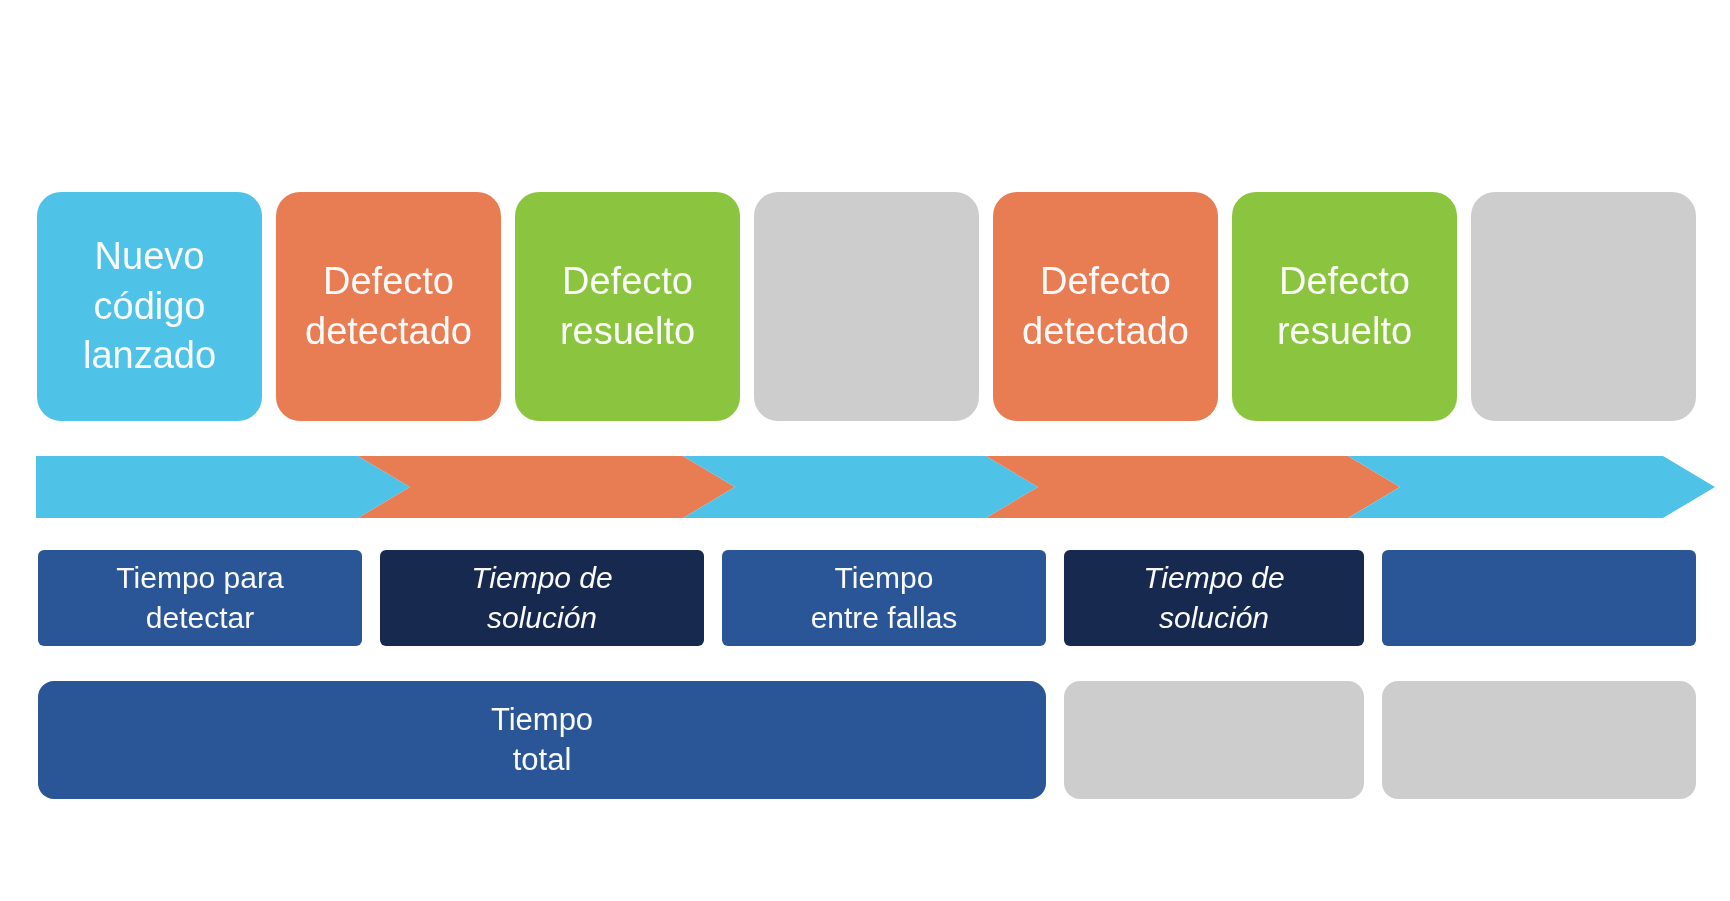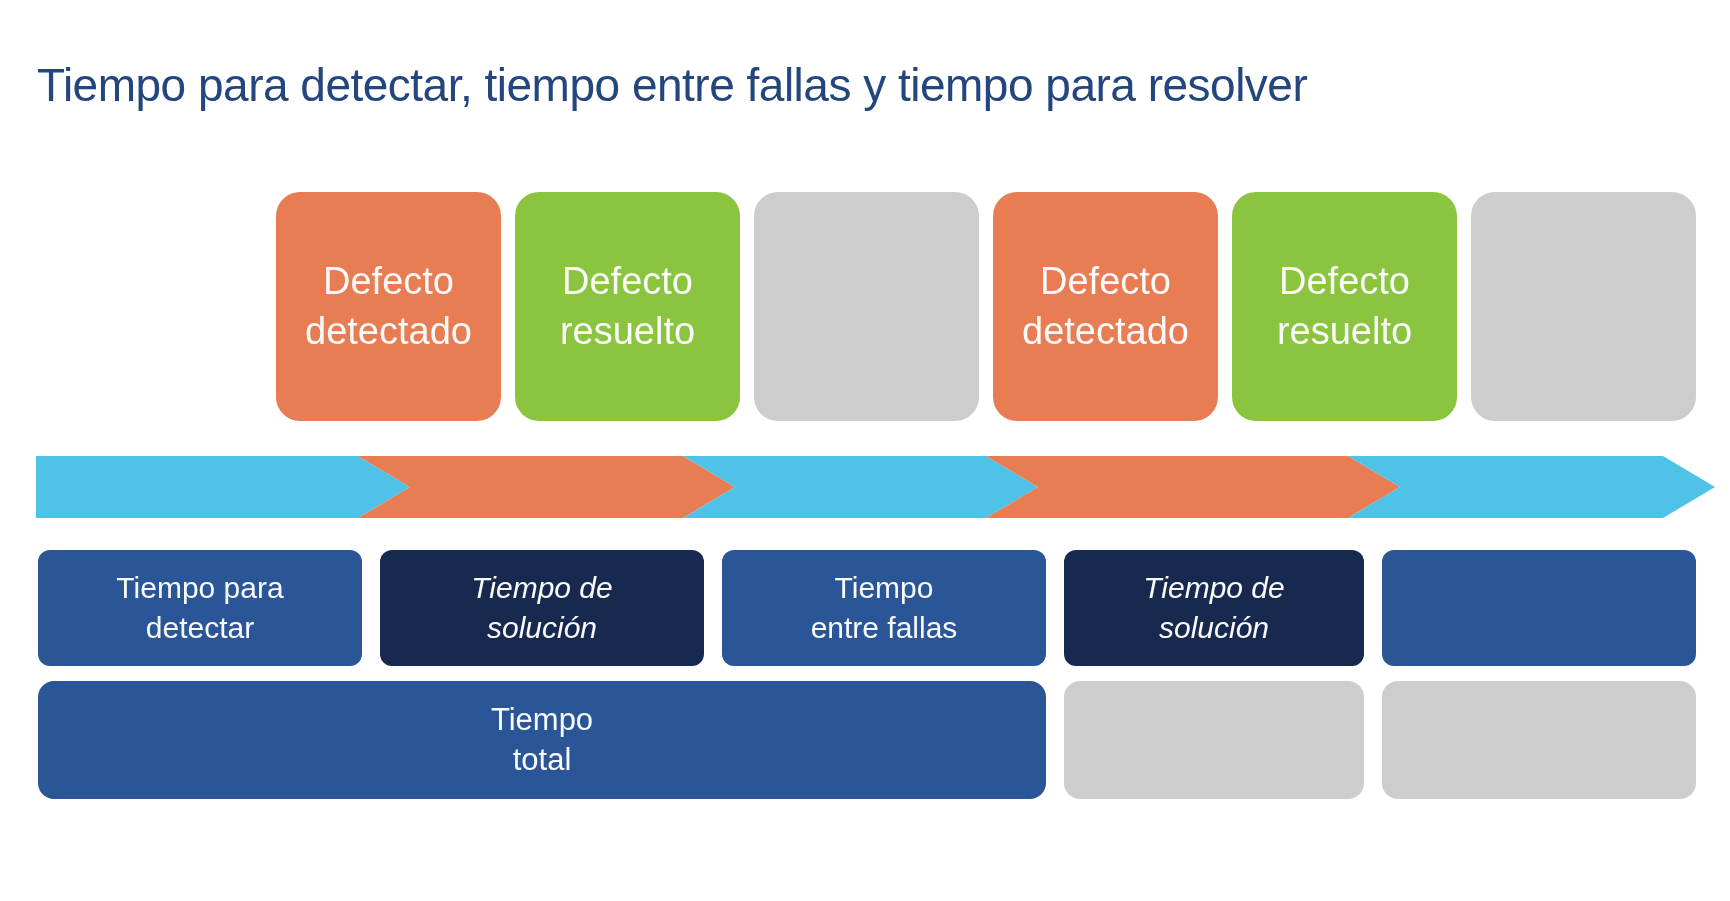--- a/index.html
+++ b/index.html
@@ -50,7 +50,6 @@
 
 <div class="canvas">
 
-  <div class="page-title">Tiempo para detectar, tiempo entre fallas y tiempo para resolver</div>
 
   <div class="box ebox c-orange" style="left:276px">
       <span class="label">Defecto

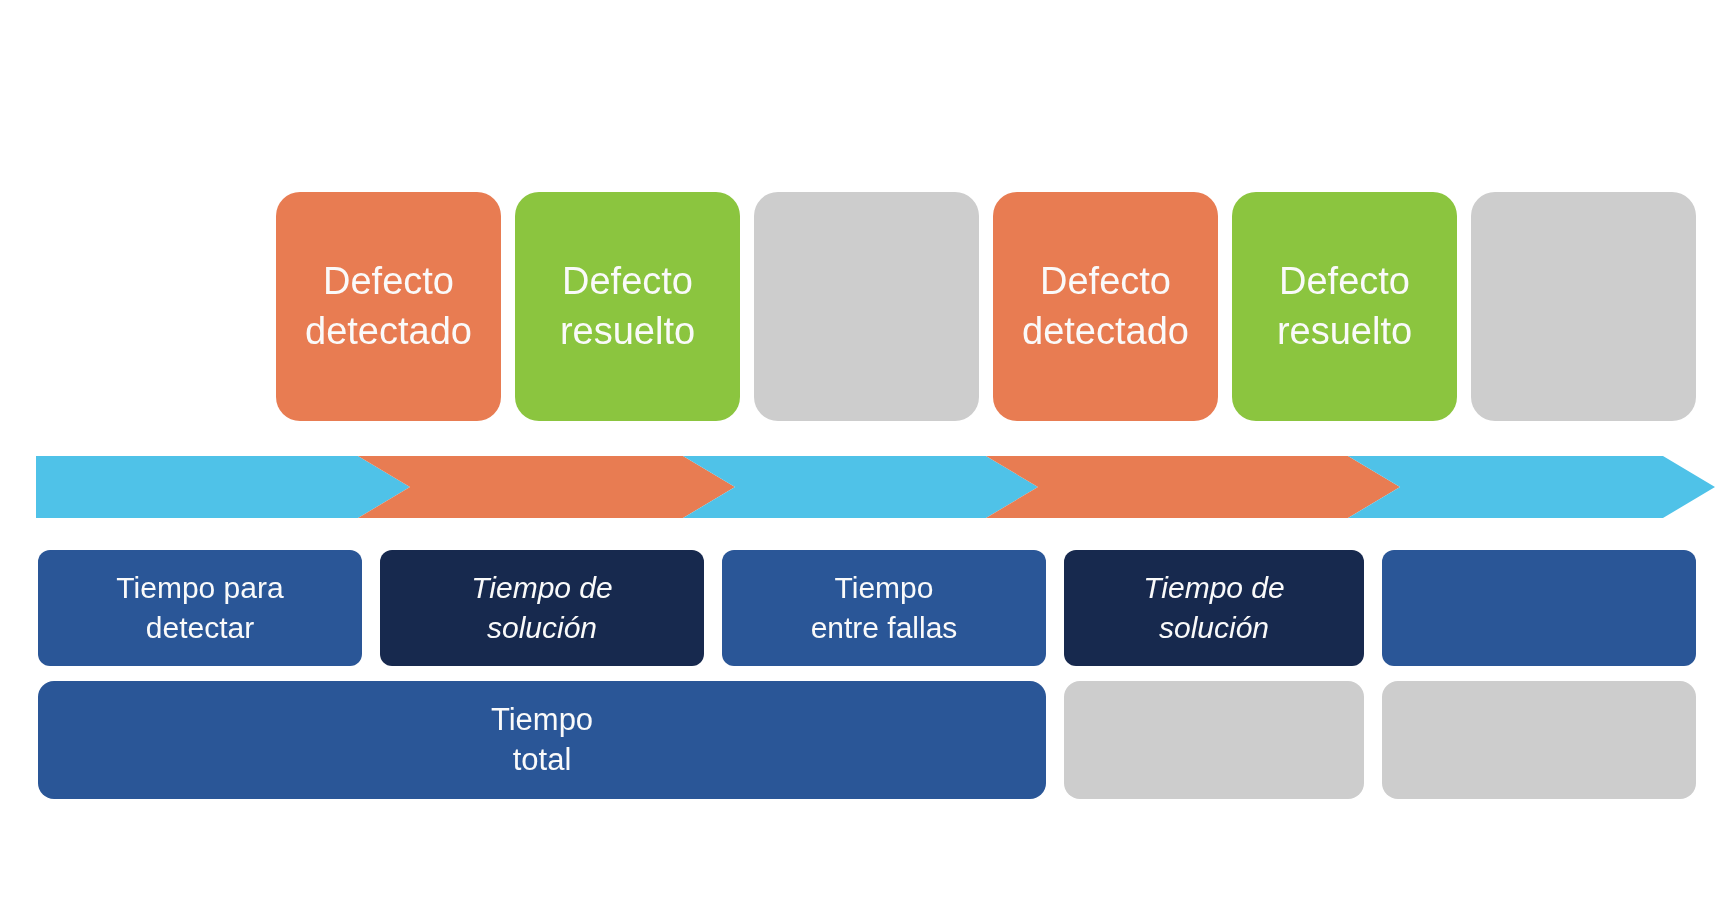--- a/index.html
+++ b/index.html
@@ -51,6 +51,11 @@
 <div class="canvas">
 
 
+  <div class="box ebox c-sky" style="left:37px">
+      <span class="label">Nuevo
+código
+lanzado</span>
+    </div>
   <div class="box ebox c-orange" style="left:276px">
       <span class="label">Defecto
 detectado</span>

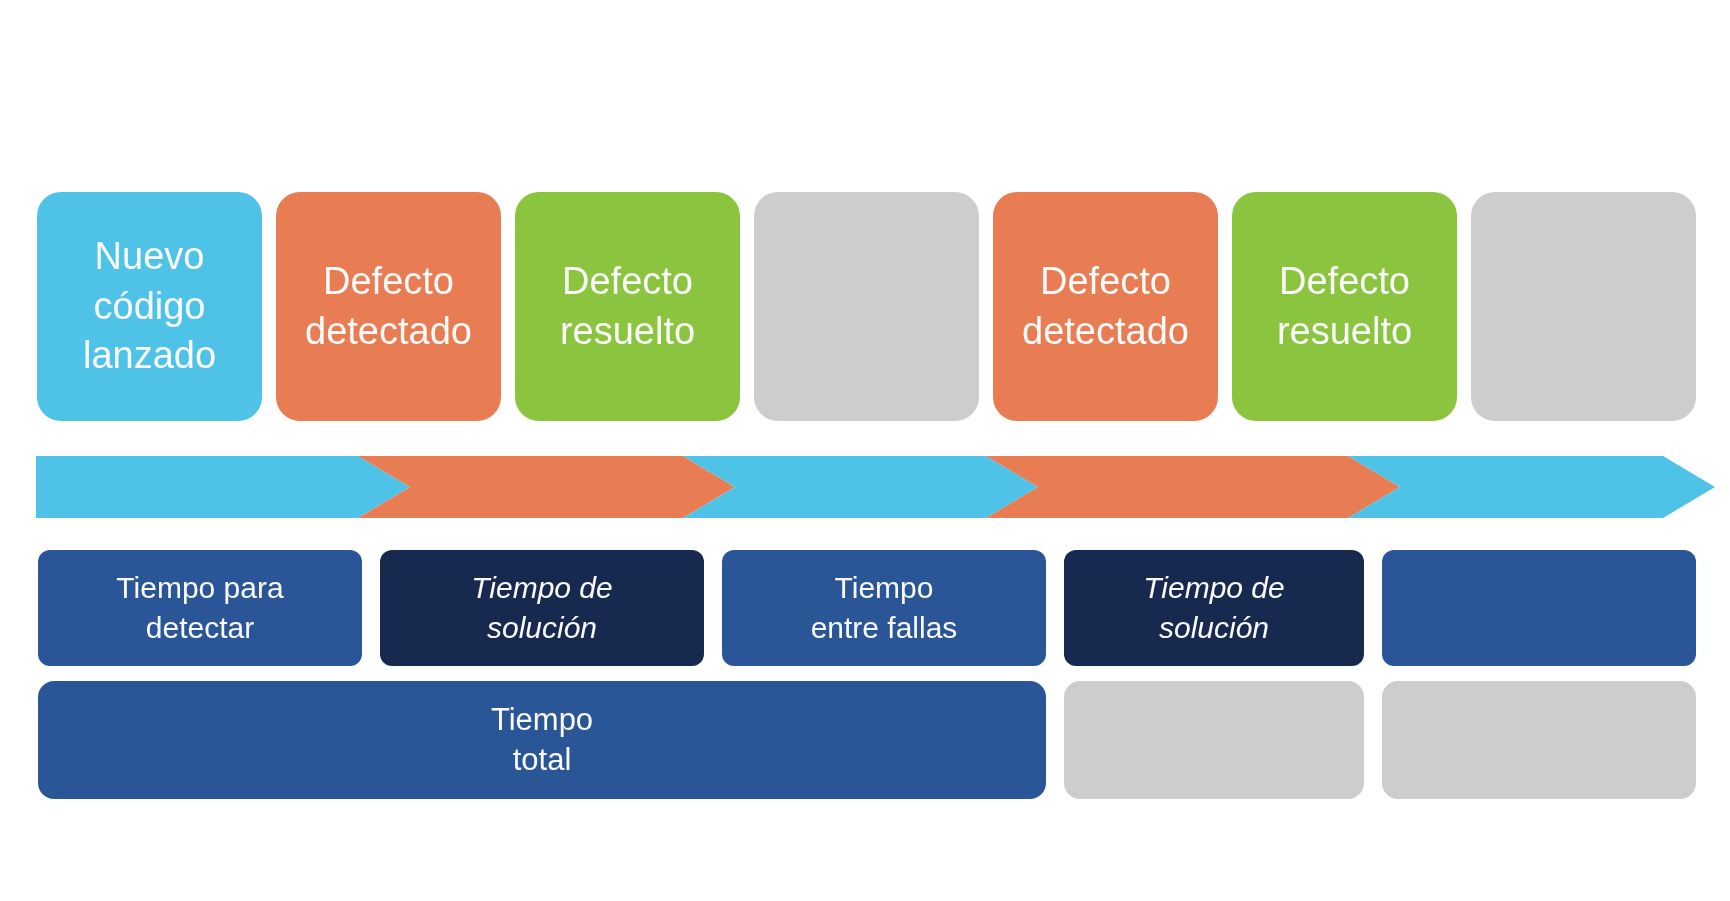--- a/index.html
+++ b/index.html
@@ -40,7 +40,7 @@
   .arrow-band{ position:absolute; left:0; top:456px; width:1730px; height:62px; }
 
   
-  .ibox{ top:550px; height:116px; border-radius:12px; font-size:30px; line-height:1.33; }
+  .ibox{ top:550px; height:96px; border-radius:6px; font-size:30px; line-height:1.33; }
 
   
   .tbox{ top:681px; height:118px; border-radius:16px; font-size:31px; line-height:1.3; }

